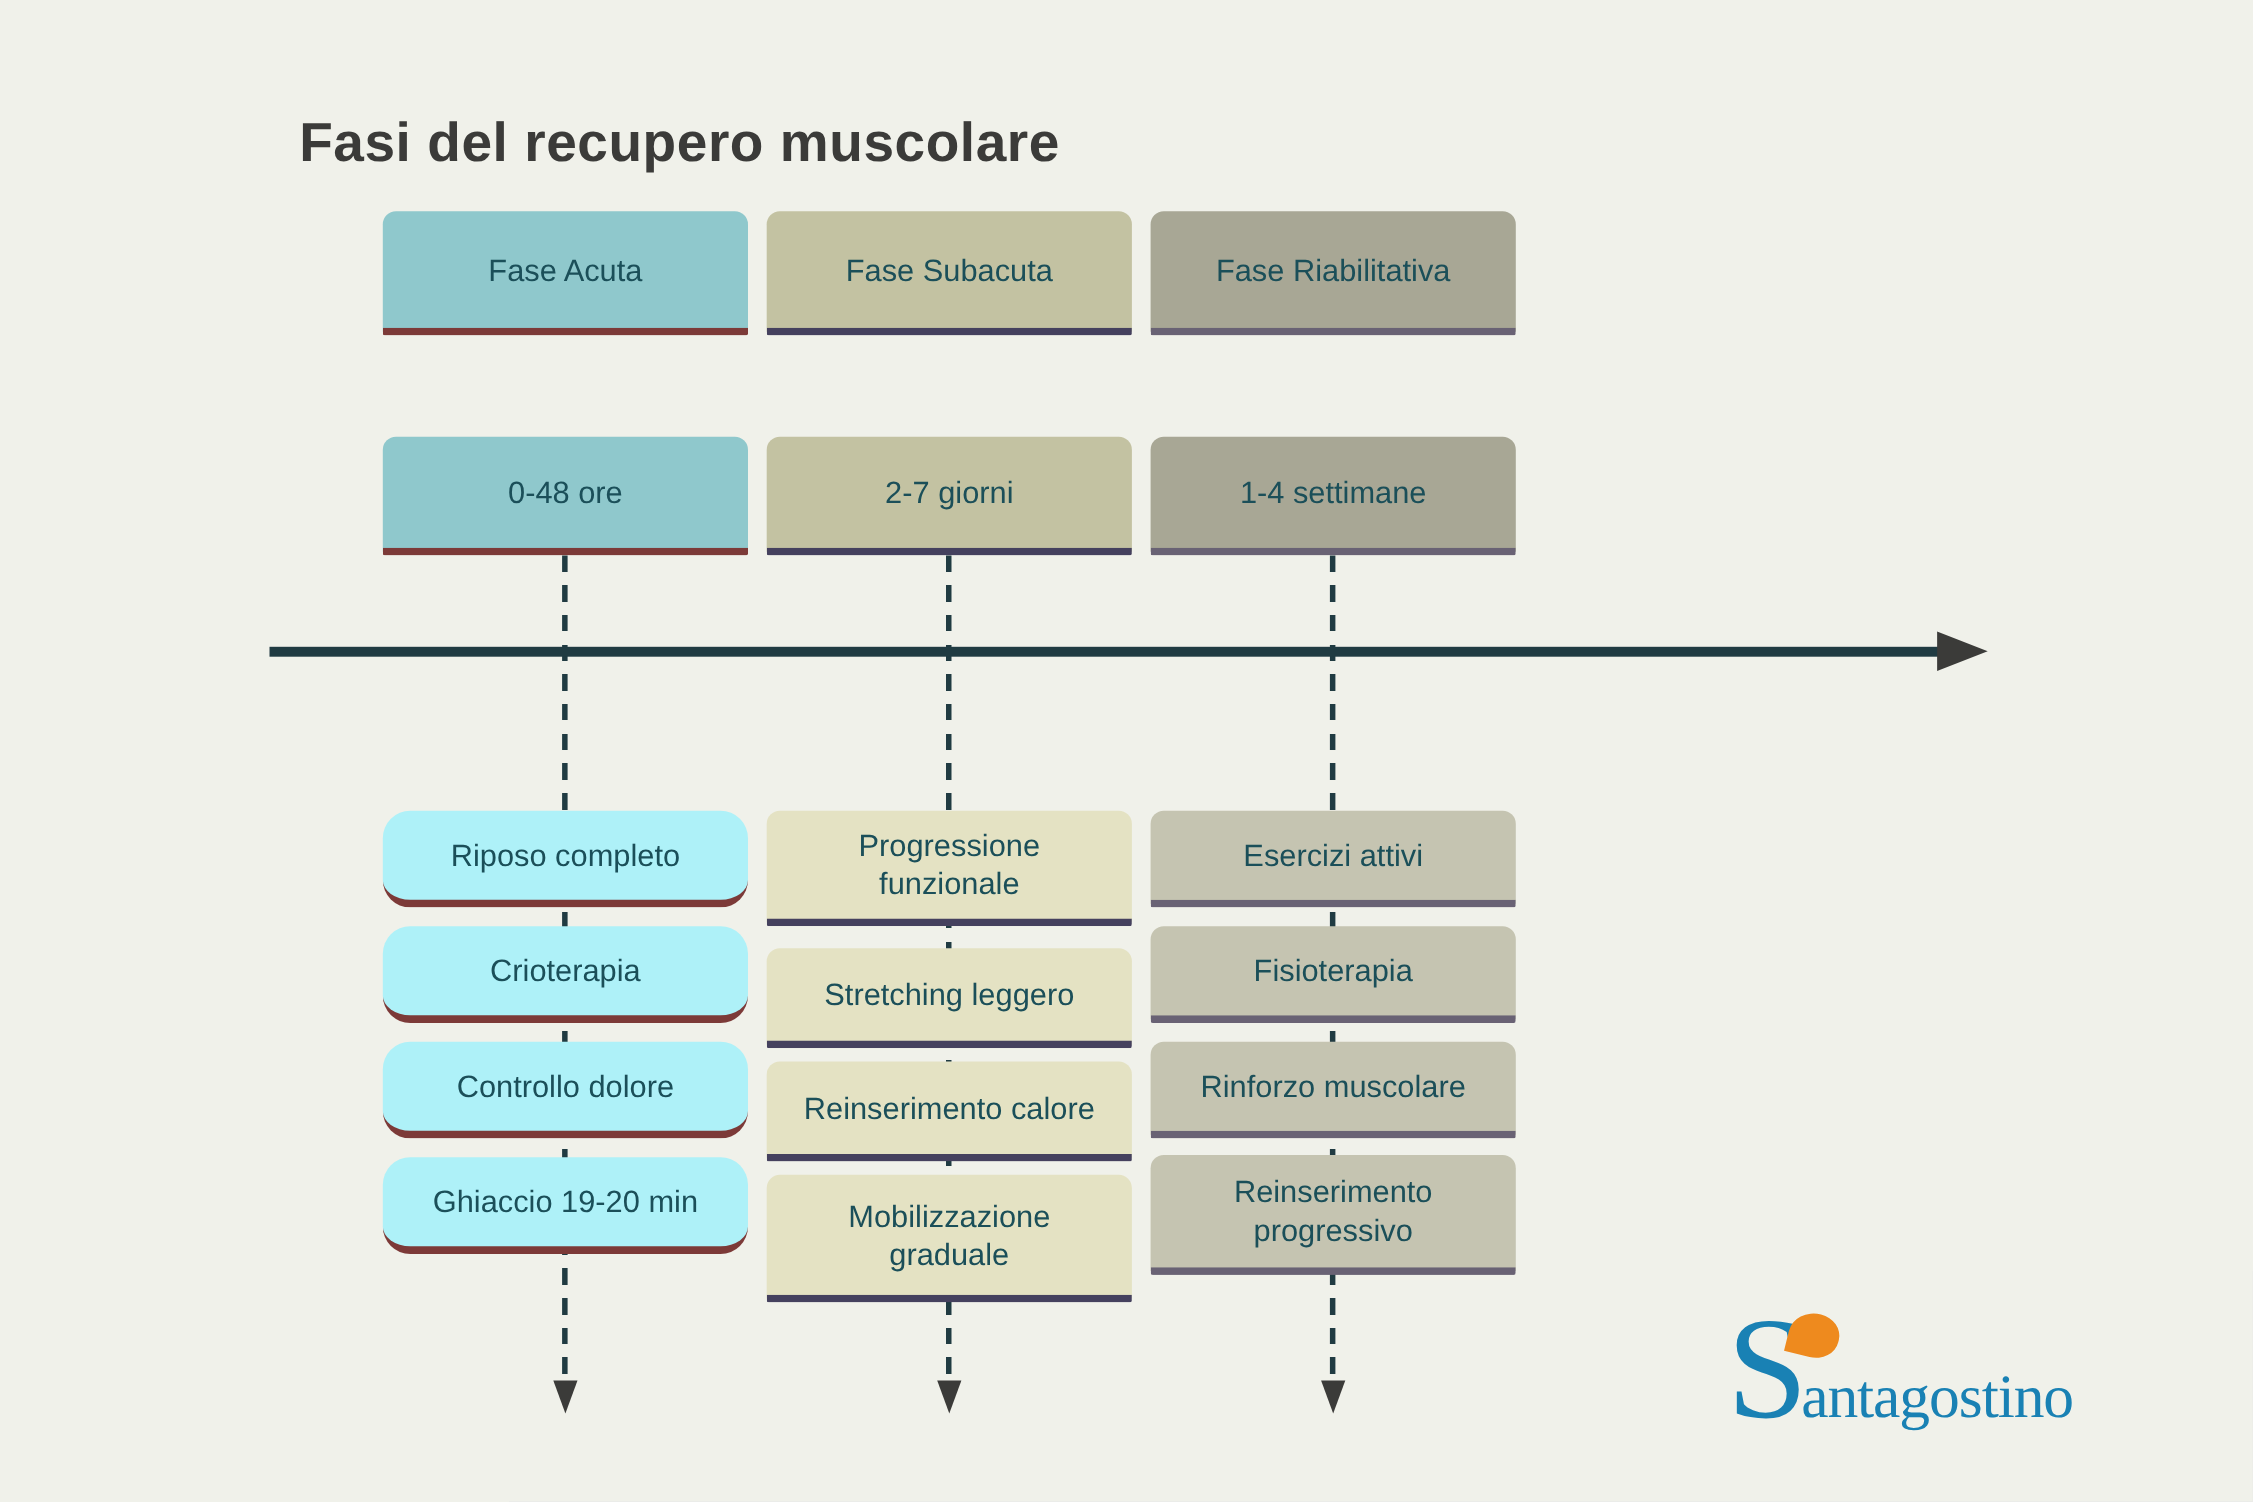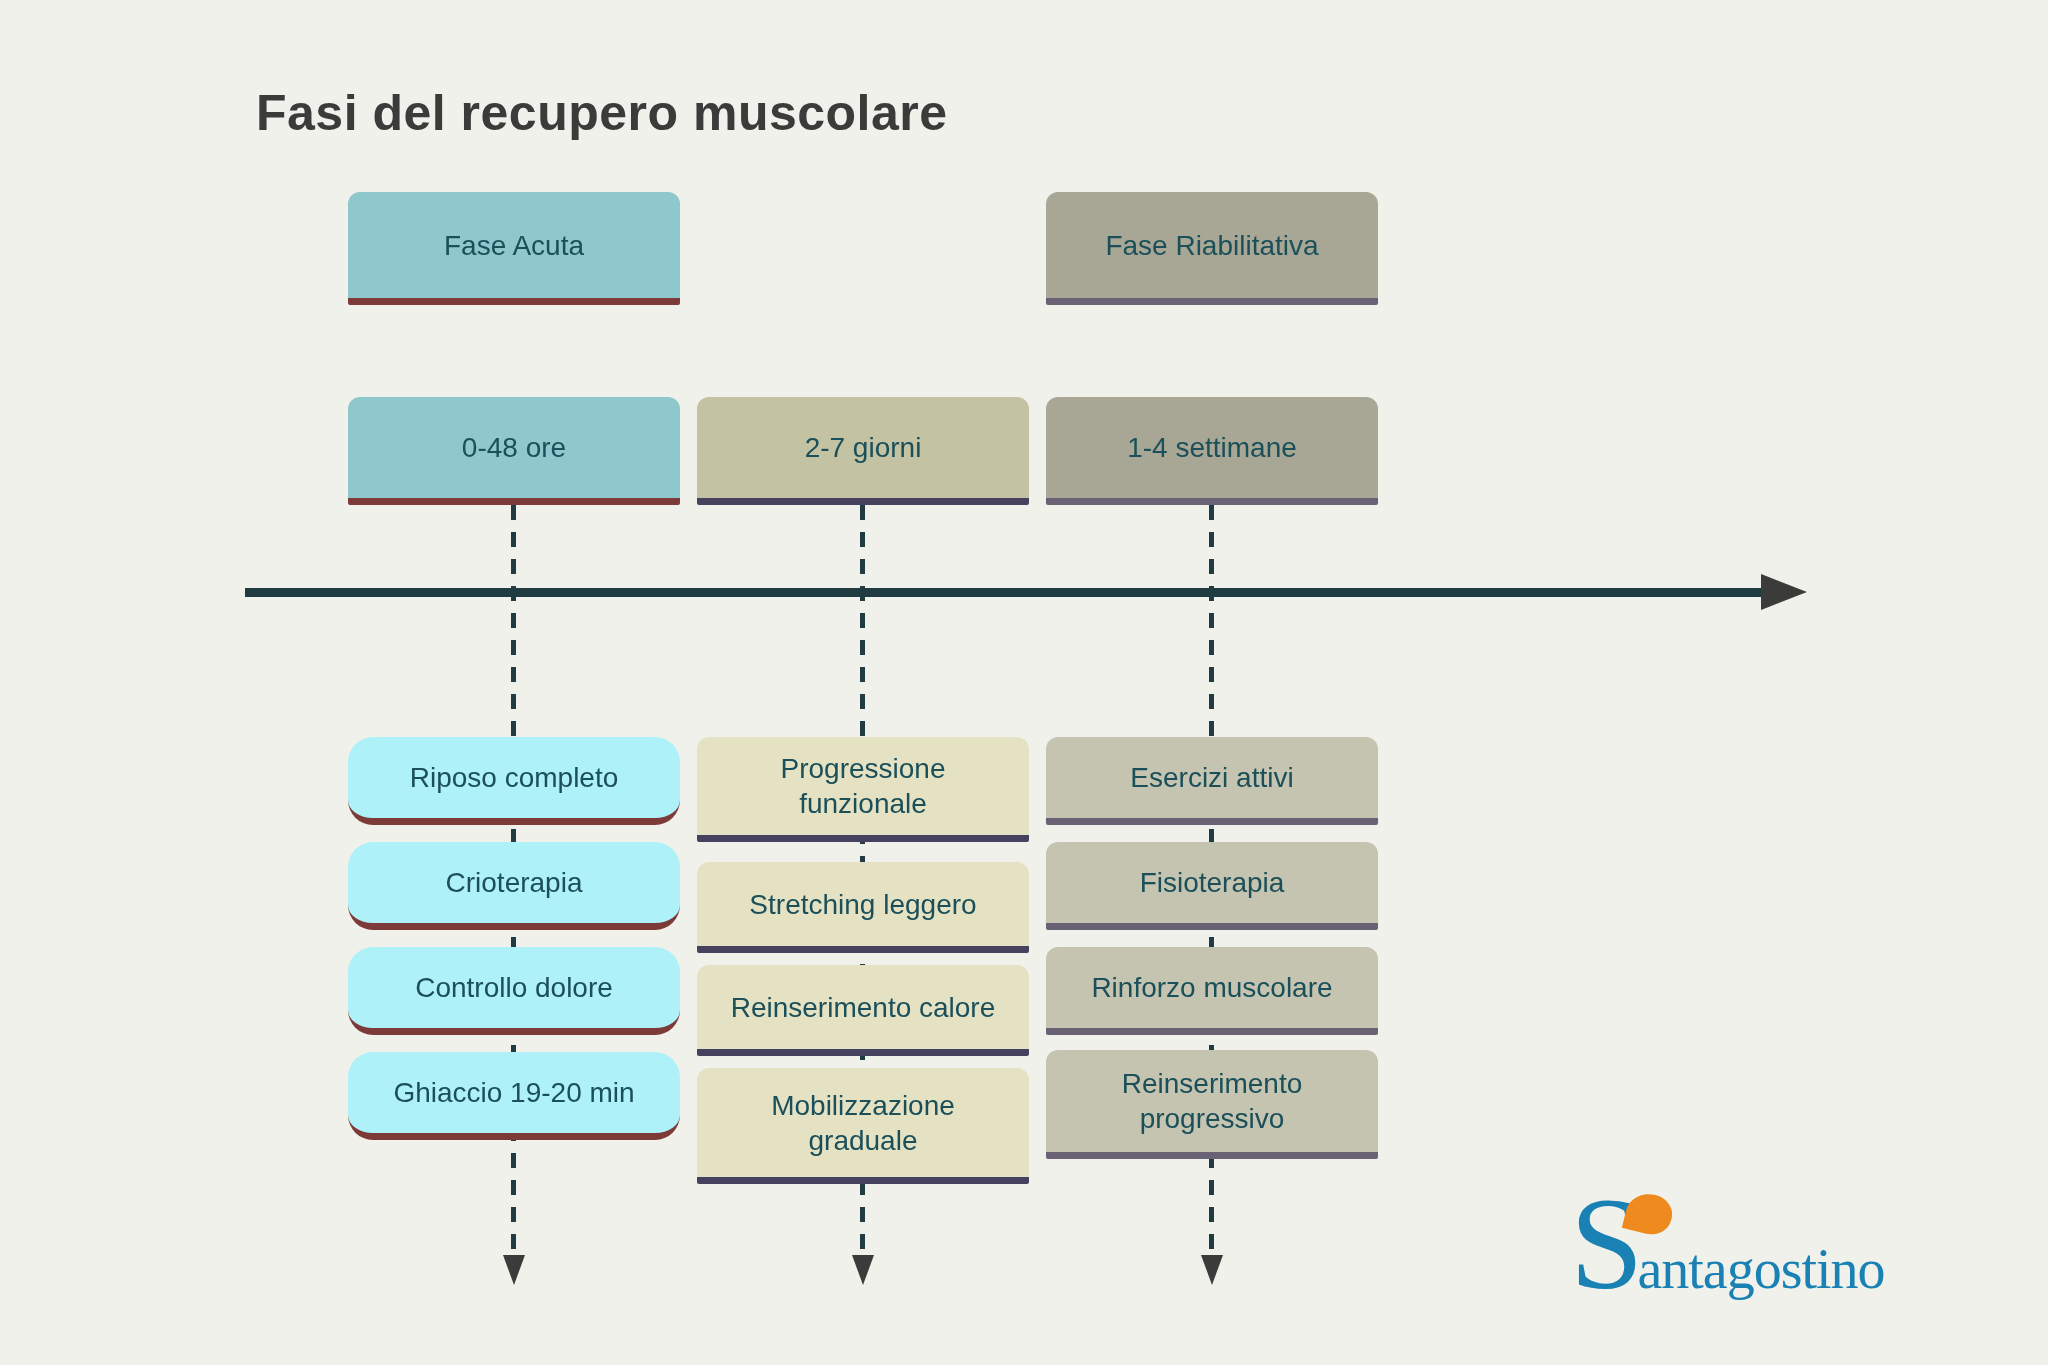--- a/index.html
+++ b/index.html
@@ -9,7 +9,7 @@
     font-family:"Liberation Sans","DejaVu Sans",sans-serif;
   }
   .title{
-    position:absolute;left:256px;top:84px;margin:0;
+    position:absolute;left:256px;top:84px;margin:16px;
     font-size:50px;font-weight:700;color:var(--title-text,#3b3b39);
     letter-spacing:0.5px;
   }

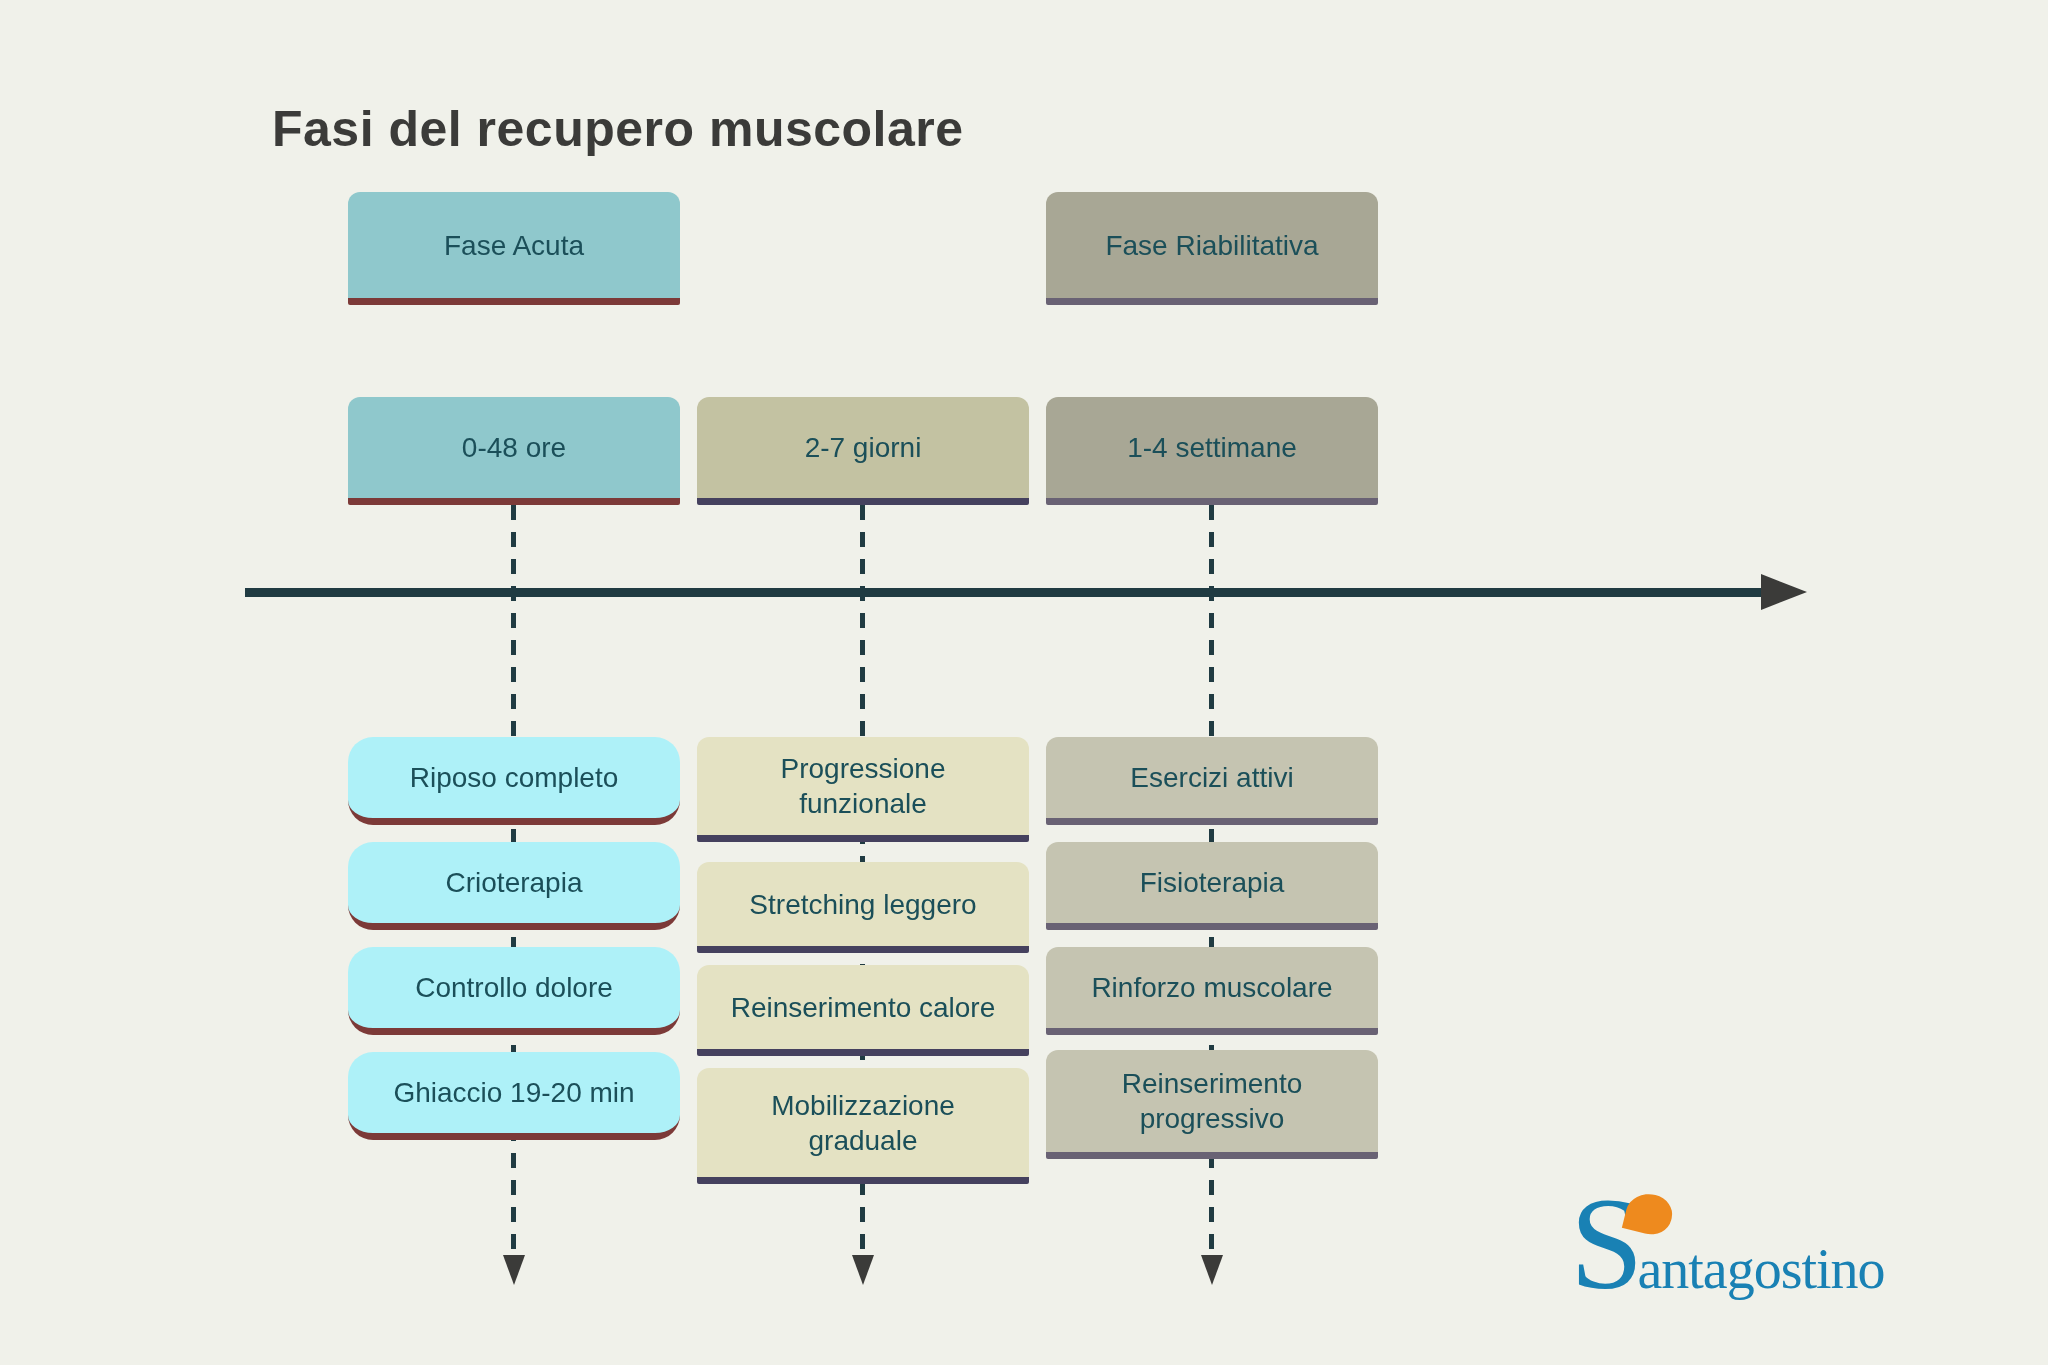--- a/index.html
+++ b/index.html
@@ -85,6 +85,7 @@
   <div class="timeline-arrow"></div>
 
   <div class="box hdr p0 colA">Fase Acuta</div>
+  <div class="box hdr p1 colB">Fase Subacuta</div>
   <div class="box hdr p2 colC">Fase Riabilitativa</div>
 
   <div class="box dur p0 colA">0-48 ore</div>

